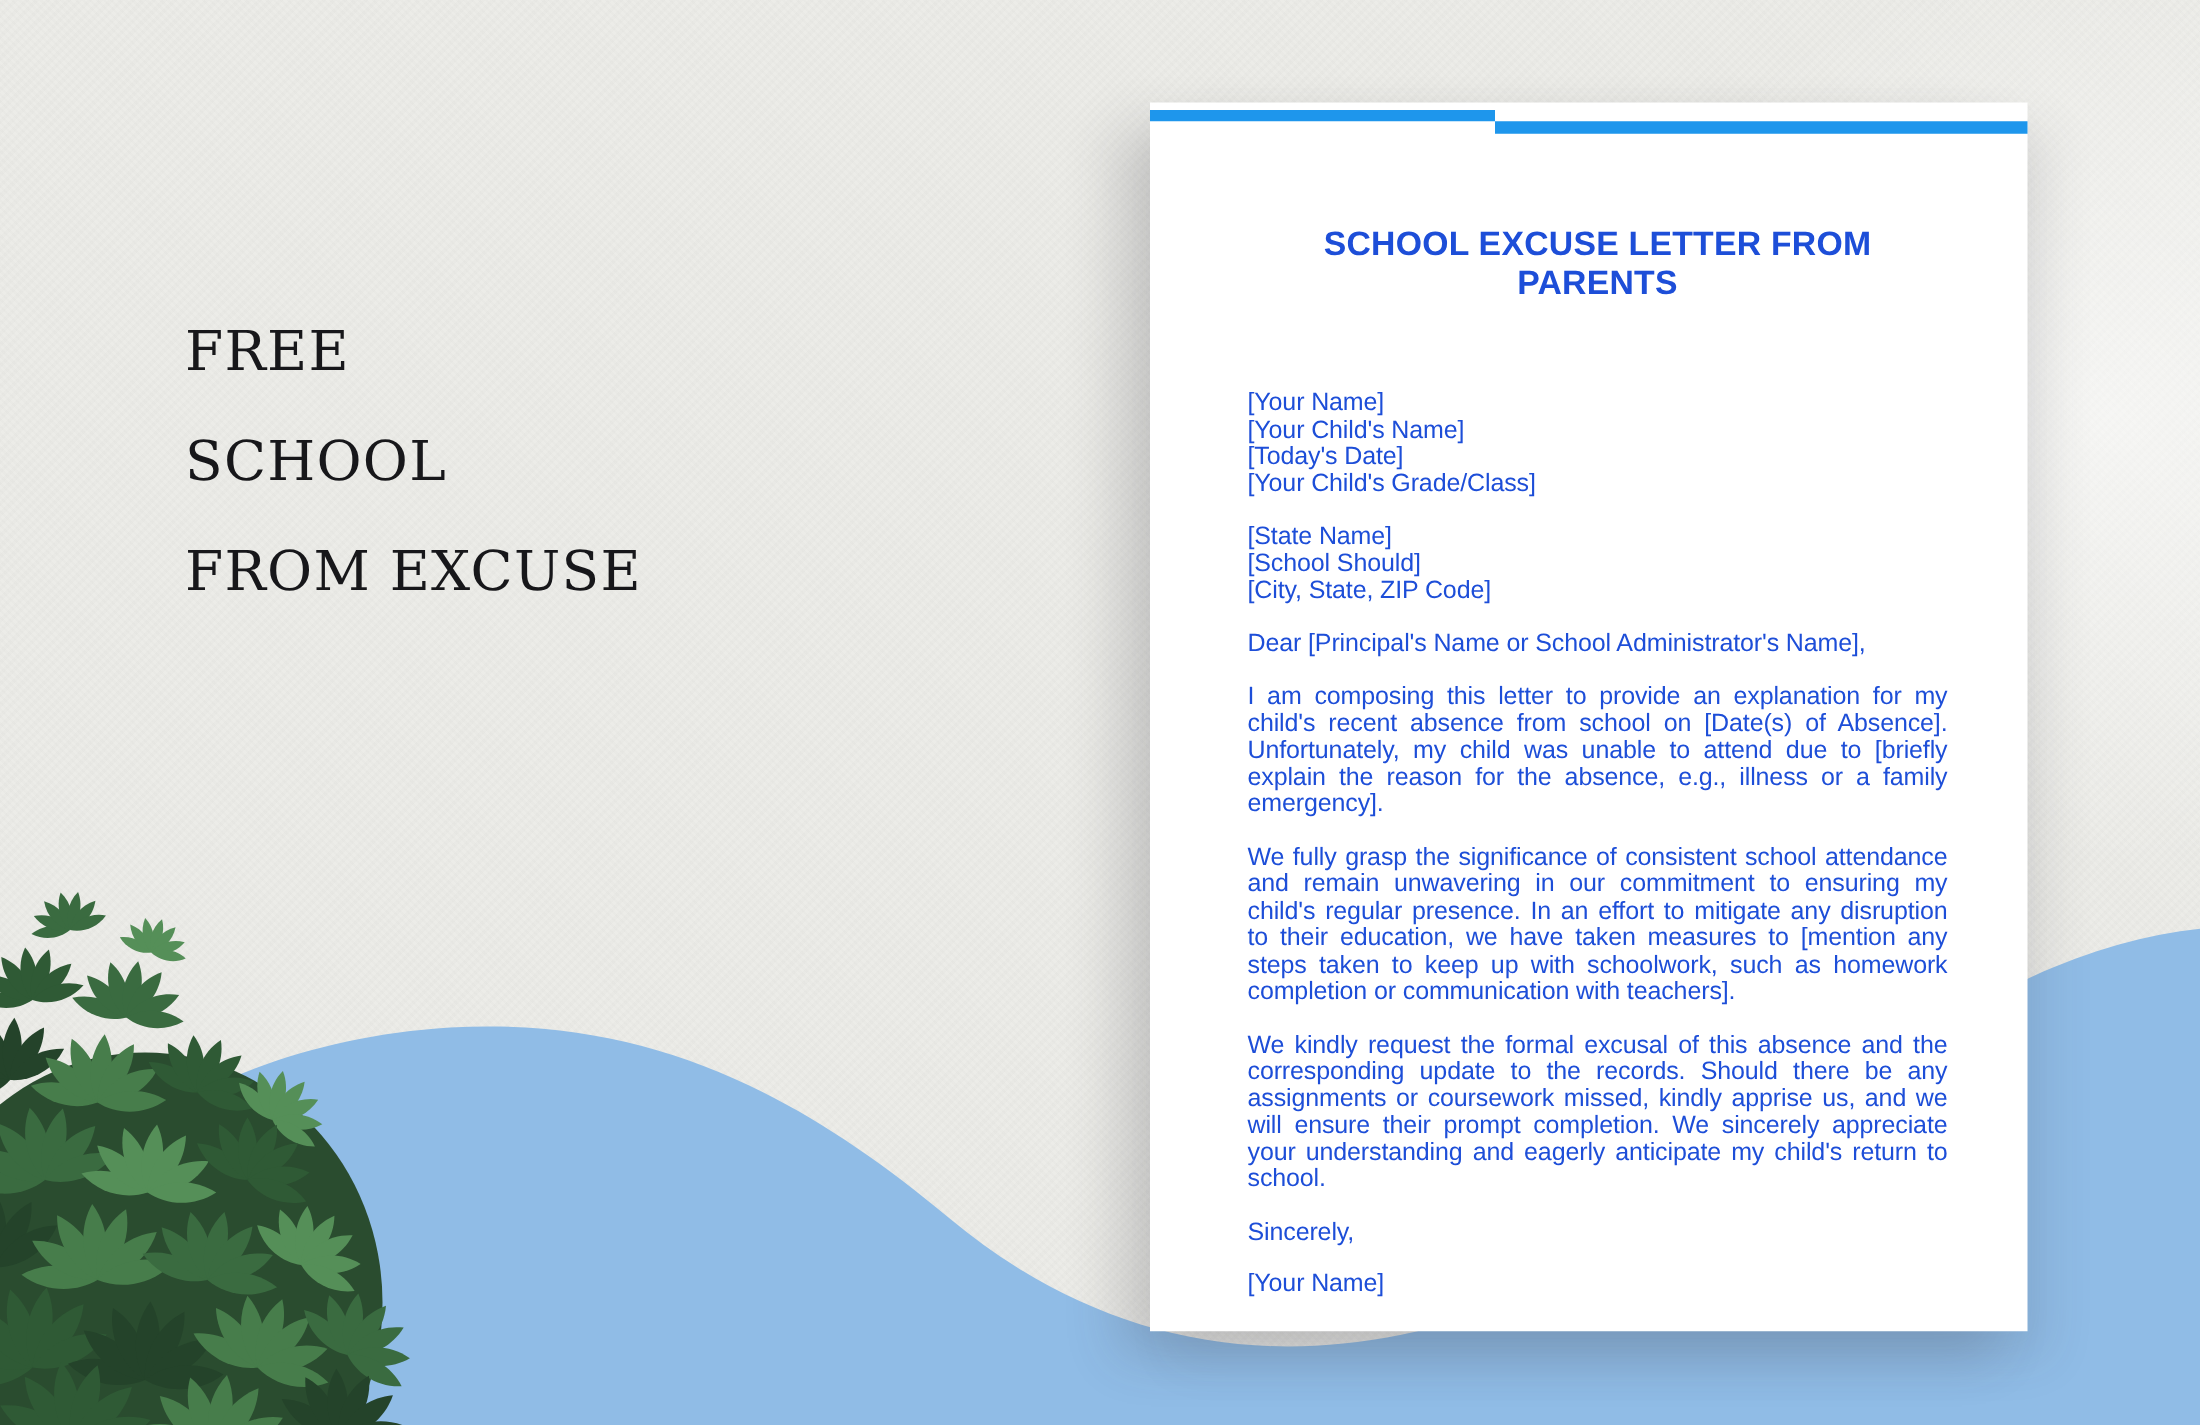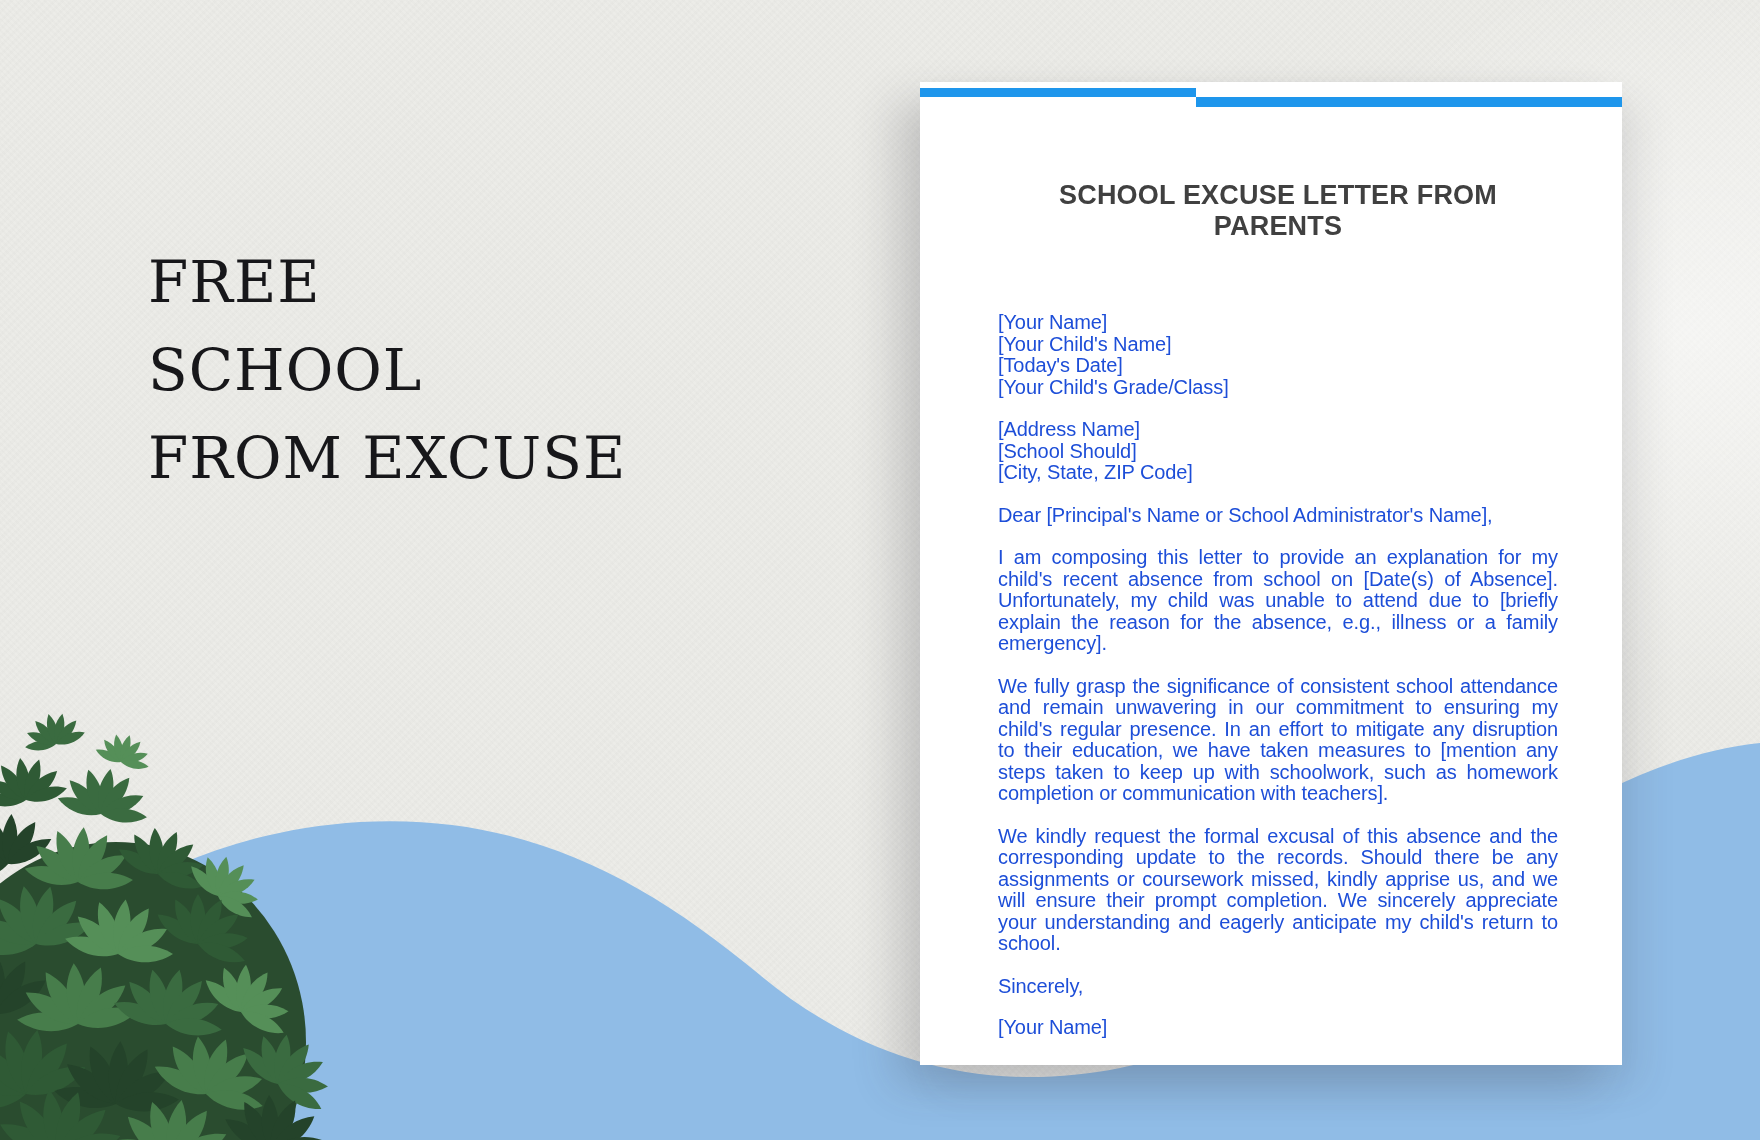--- a/index.html
+++ b/index.html
@@ -44,7 +44,7 @@
   .doc-inner{position:absolute;inset:0;padding:0 64px 0 78px;box-sizing:border-box;}
   .doc-title{
     margin:98px 0 0 0;text-align:center;
-    font-size:27px;font-weight:700;color:#404040;letter-spacing:0.2px;
+    font-size:27px;font-weight:700;color:#1d4ed8;letter-spacing:0.2px;
   }
   .body-text{color:#1d4ed8;font-size:20px;line-height:21.5px;letter-spacing:-0.1px;}
   .addr-block{margin-top:70px;}

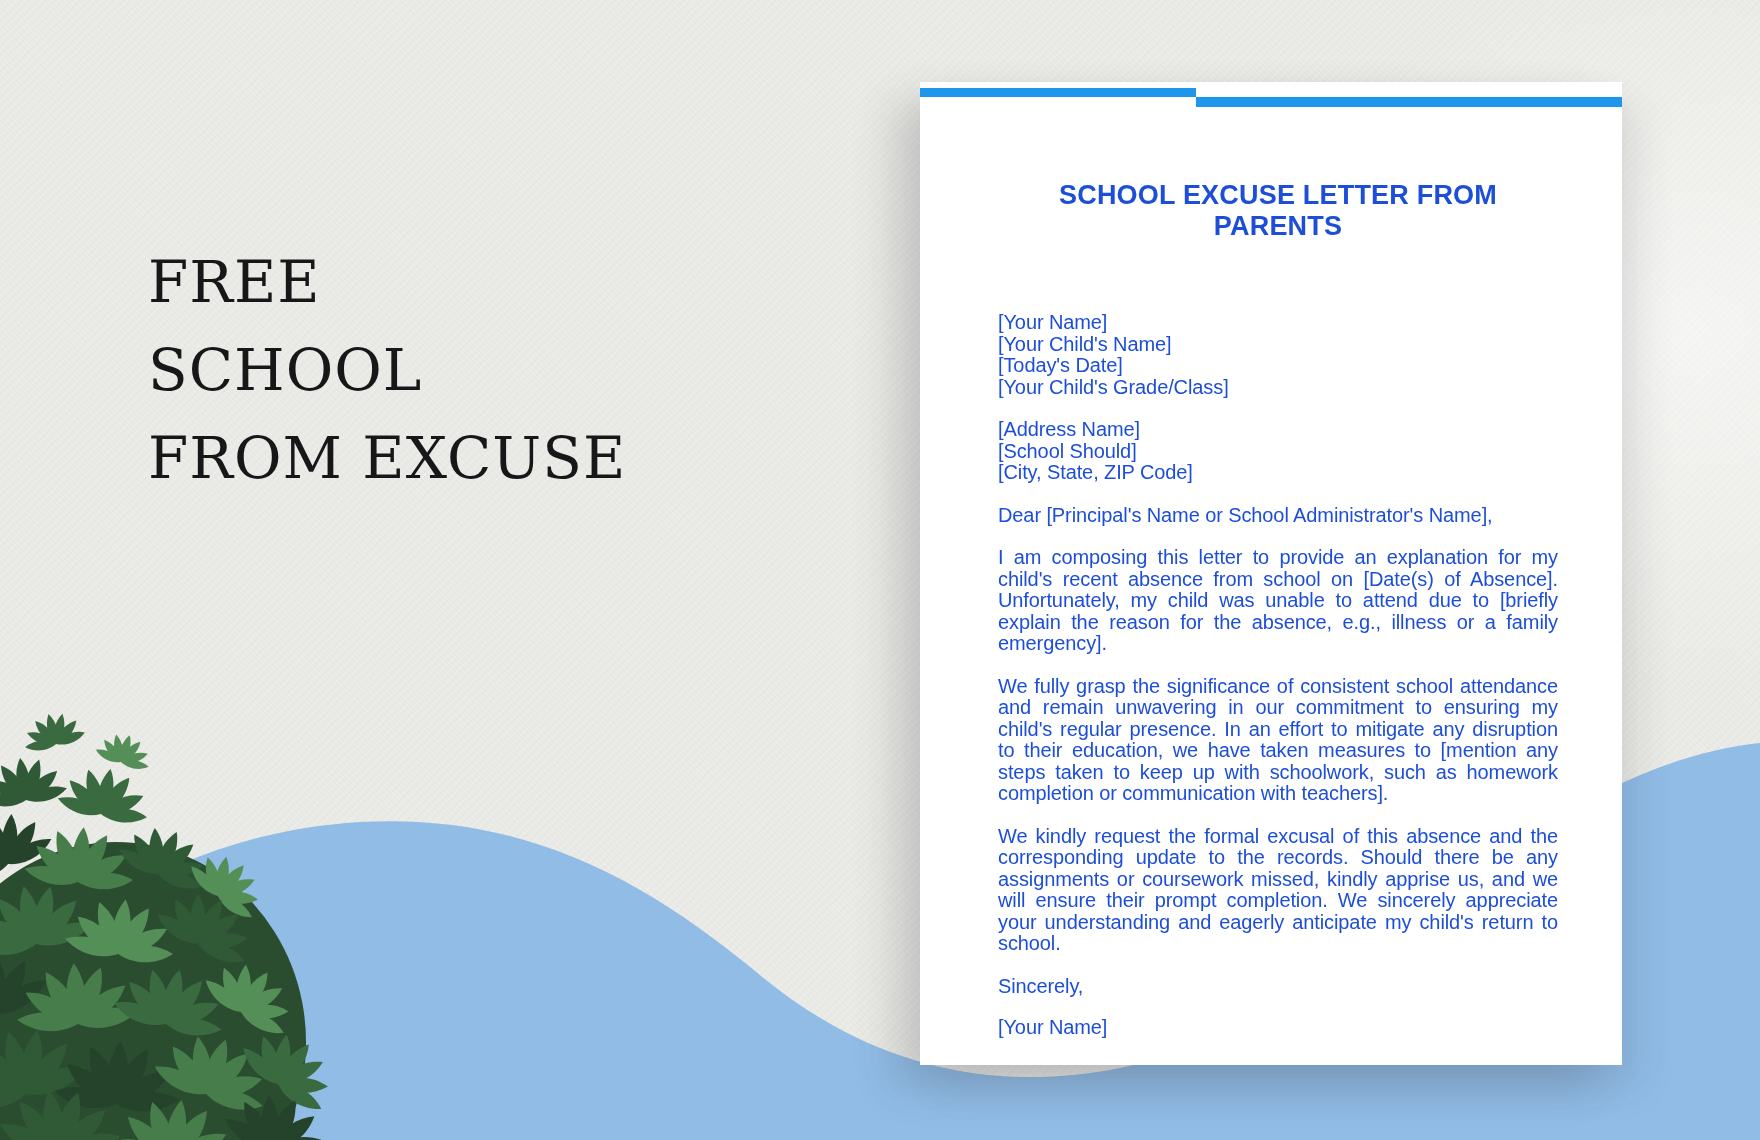--- a/index.html
+++ b/index.html
@@ -27,7 +27,7 @@
   .hero{
     position:absolute;left:148px;top:238px;
     font-family:"DejaVu Serif","Liberation Serif",serif;
-    font-size:58px;line-height:88px;font-weight:400;
+    font-size:44px;line-height:88px;font-weight:400;
     color:#17171a;letter-spacing:1px;white-space:nowrap;
   }
 

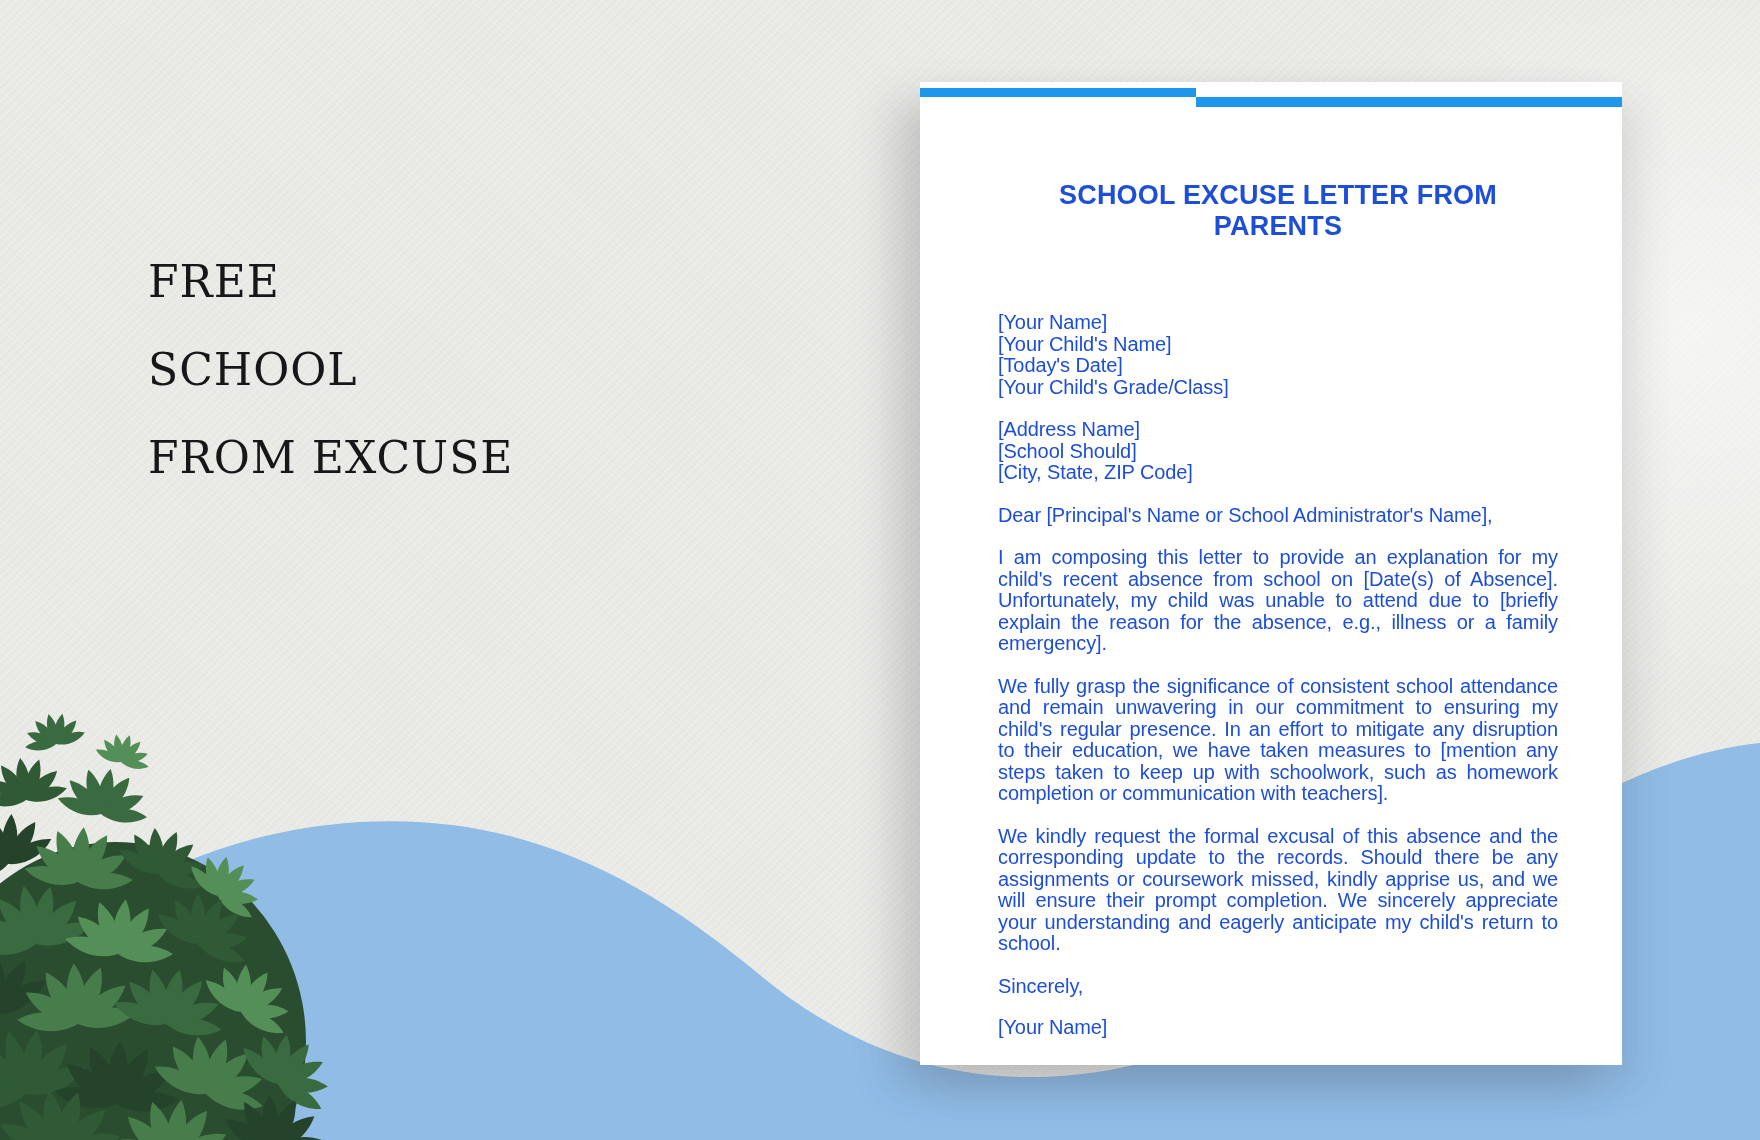--- a/index.html
+++ b/index.html
@@ -97,7 +97,7 @@
         </div>
 
         <div class="blk">
-          <span class="line">[Address Name]</span>
+          <span class="line">[State Name]</span>
           <span class="line">[School Should]</span>
           <span class="line">[City, State, ZIP Code]</span>
         </div>

